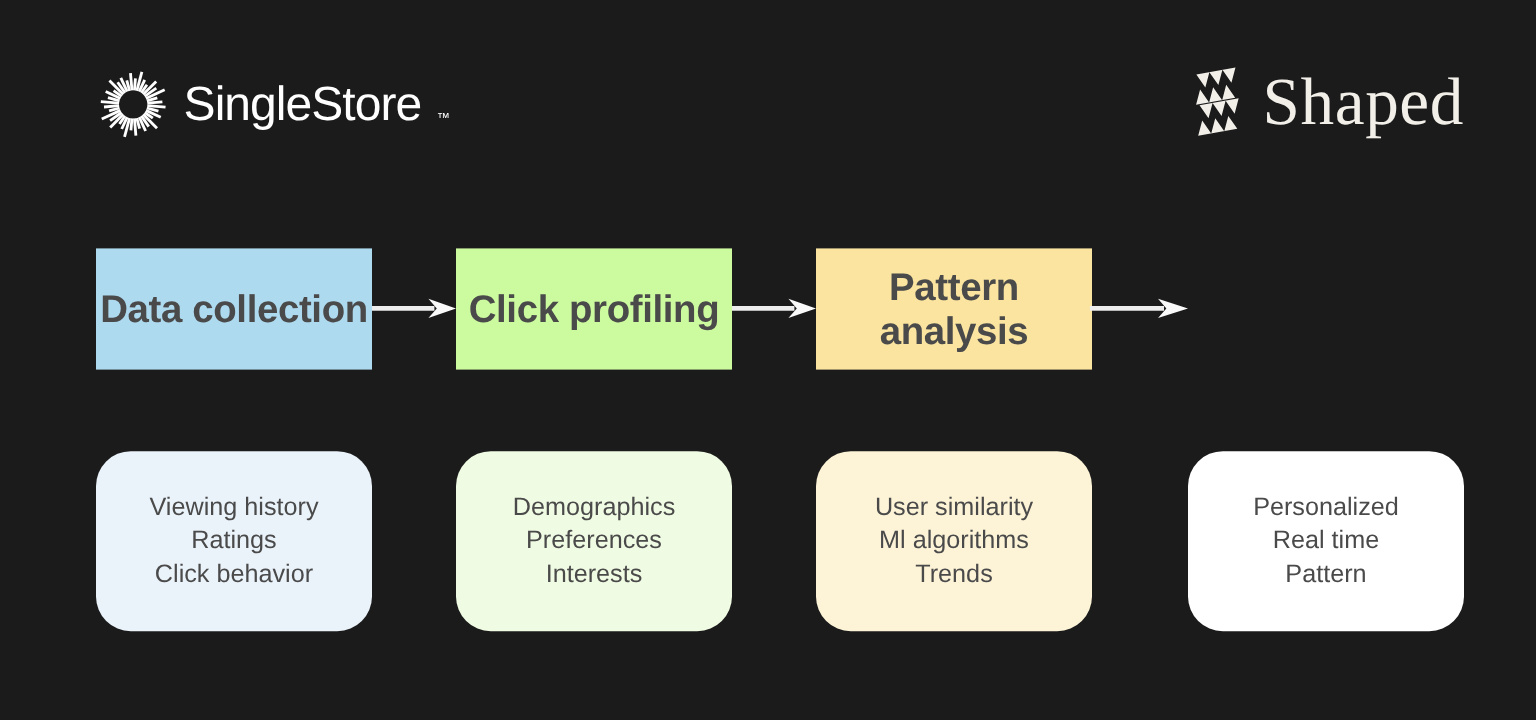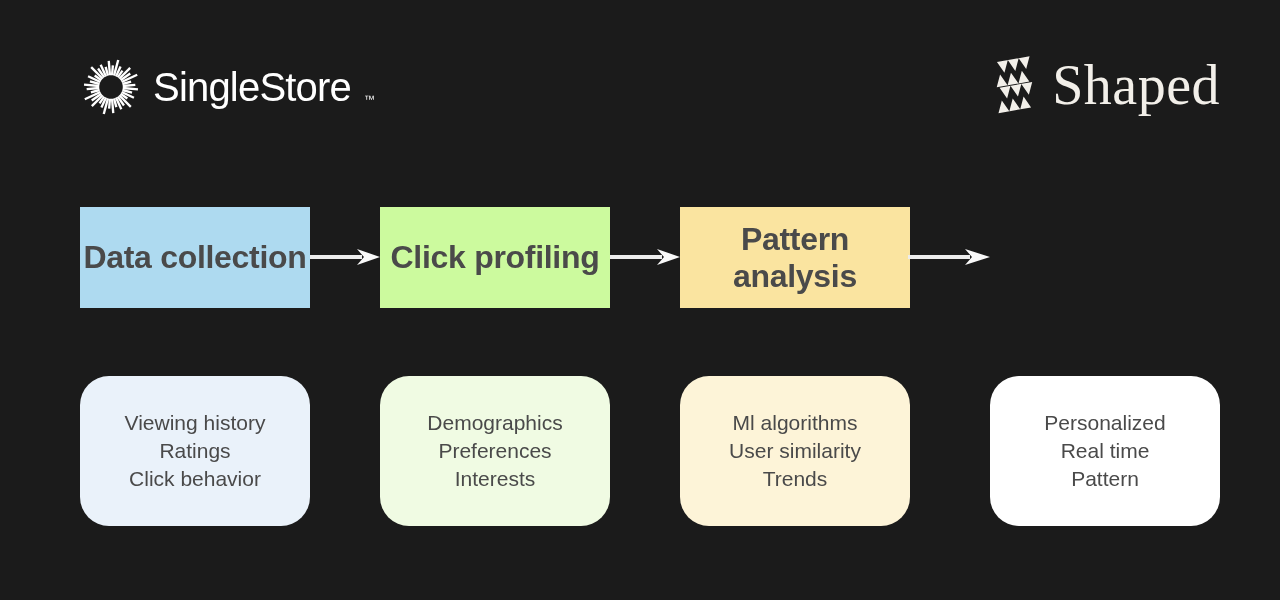--- a/index.html
+++ b/index.html
@@ -158,8 +158,8 @@
     <div>Interests</div>
   </div>
   <div class="stage-detail col-2" style="background-color: rgb(253, 244, 216);">
+    <div>User similarity</div>
     <div>Ml algorithms</div>
-    <div>User similarity</div>
     <div>Trends</div>
   </div>
   <div class="stage-detail col-3" style="background-color: #ffffff;">

